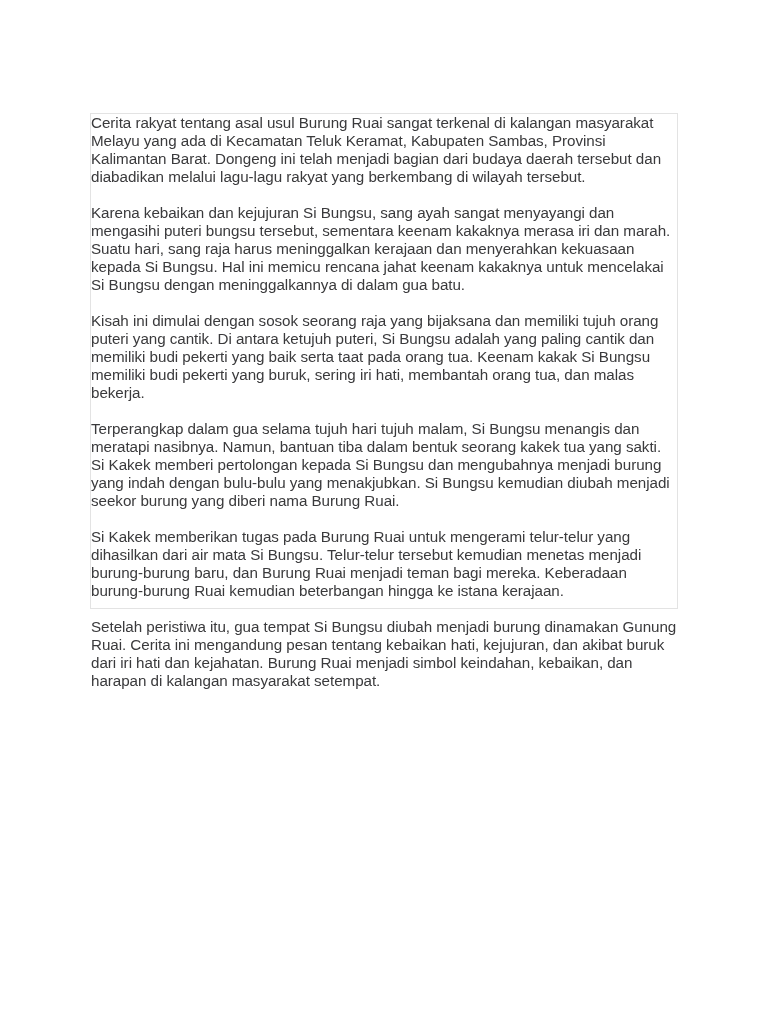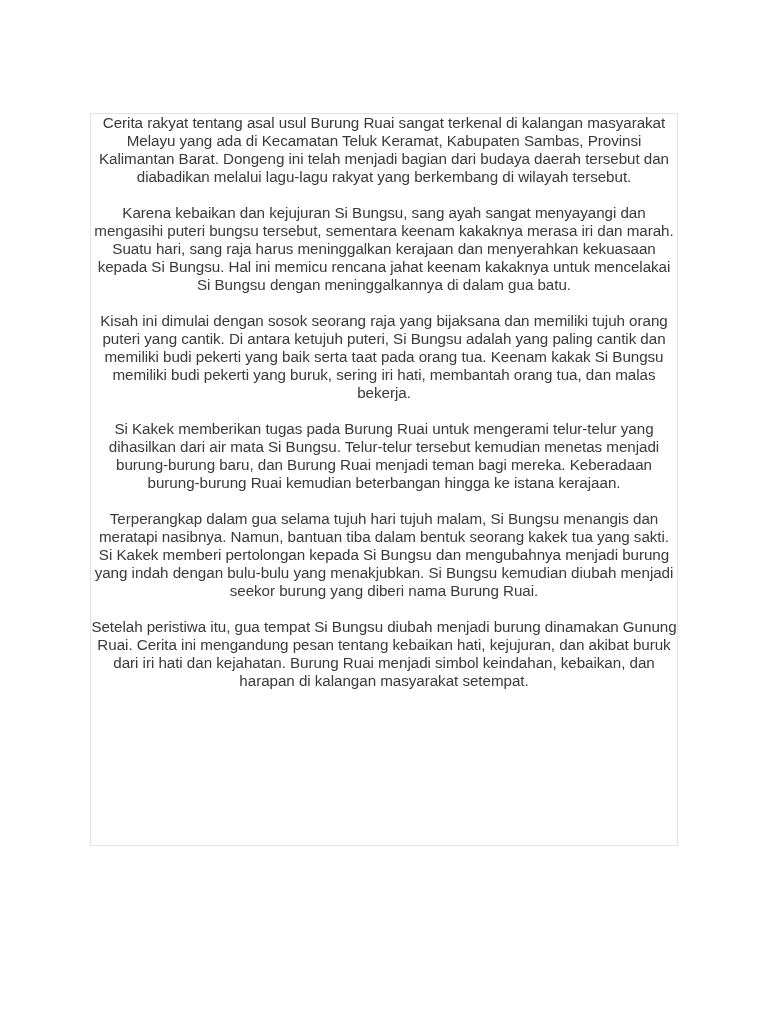--- a/index.html
+++ b/index.html
@@ -18,7 +18,7 @@
       left: 90px;
       top: 113px;
       width: 588px;
-      height: 733px;
+      height: 496px;
       box-sizing: border-box;
       border: 1px solid #e3e3e3;
       padding: 0 0 12px 0;
@@ -26,7 +26,6 @@
       font-size: 15.2px;
       line-height: 18px;
       color: #3a3a3c;
-      text-align: center;
     }
     .doc-box p {
       margin: 0 0 18px 0;

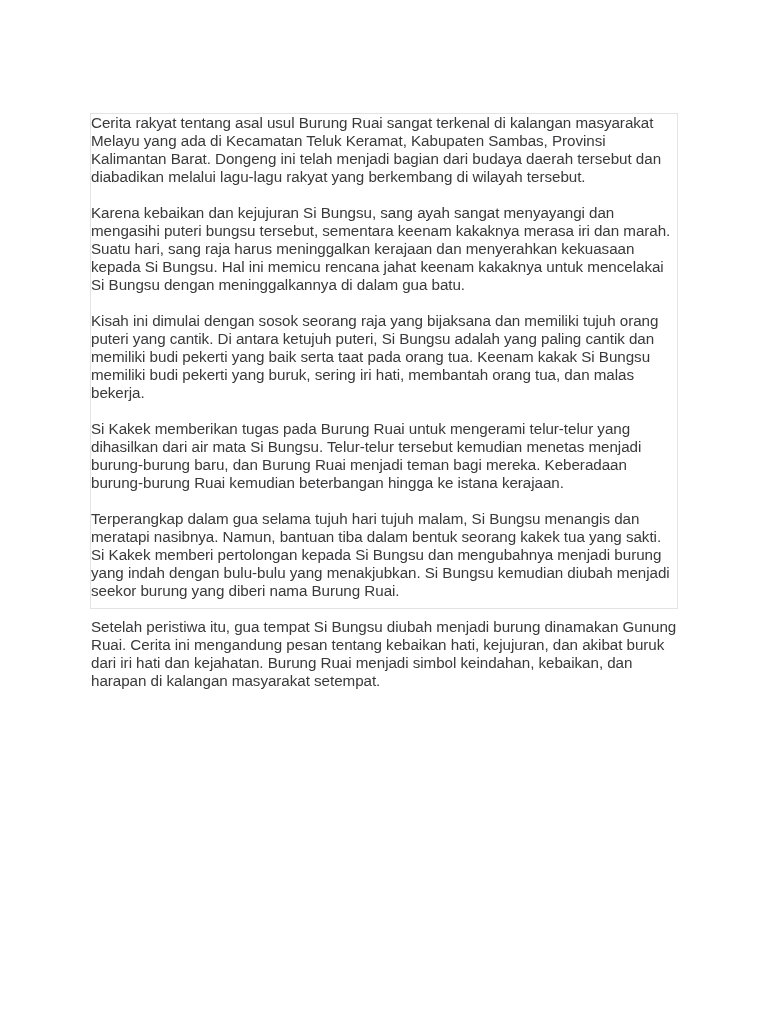--- a/index.html
+++ b/index.html
@@ -43,8 +43,8 @@
   <p>Cerita rakyat tentang asal usul Burung Ruai sangat terkenal di kalangan masyarakat Melayu yang ada di Kecamatan Teluk Keramat, Kabupaten Sambas, Provinsi Kalimantan Barat. Dongeng ini telah menjadi bagian dari budaya daerah tersebut dan diabadikan melalui lagu-lagu rakyat yang berkembang di wilayah tersebut.</p>
   <p>Karena kebaikan dan kejujuran Si Bungsu, sang ayah sangat menyayangi dan mengasihi puteri bungsu tersebut, sementara keenam kakaknya merasa iri dan marah. Suatu hari, sang raja harus meninggalkan kerajaan dan menyerahkan kekuasaan kepada Si Bungsu. Hal ini memicu rencana jahat keenam kakaknya untuk mencelakai Si Bungsu dengan meninggalkannya di dalam gua batu.</p>
   <p>Kisah ini dimulai dengan sosok seorang raja yang bijaksana dan memiliki tujuh orang puteri yang cantik. Di antara ketujuh puteri, Si Bungsu adalah yang paling cantik dan memiliki budi pekerti yang baik serta taat pada orang tua. Keenam kakak Si Bungsu memiliki budi pekerti yang buruk, sering iri hati, membantah orang tua, dan malas bekerja.</p>
+  <p>Terperangkap dalam gua selama tujuh hari tujuh malam, Si Bungsu menangis dan meratapi nasibnya. Namun, bantuan tiba dalam bentuk seorang kakek tua yang sakti. Si Kakek memberi pertolongan kepada Si Bungsu dan mengubahnya menjadi burung yang indah dengan bulu-bulu yang menakjubkan. Si Bungsu kemudian diubah menjadi seekor burung yang diberi nama Burung Ruai.</p>
   <p>Si Kakek memberikan tugas pada Burung Ruai untuk mengerami telur-telur yang dihasilkan dari air mata Si Bungsu. Telur-telur tersebut kemudian menetas menjadi burung-burung baru, dan Burung Ruai menjadi teman bagi mereka. Keberadaan burung-burung Ruai kemudian beterbangan hingga ke istana kerajaan.</p>
-  <p>Terperangkap dalam gua selama tujuh hari tujuh malam, Si Bungsu menangis dan meratapi nasibnya. Namun, bantuan tiba dalam bentuk seorang kakek tua yang sakti. Si Kakek memberi pertolongan kepada Si Bungsu dan mengubahnya menjadi burung yang indah dengan bulu-bulu yang menakjubkan. Si Bungsu kemudian diubah menjadi seekor burung yang diberi nama Burung Ruai.</p>
   <p>Setelah peristiwa itu, gua tempat Si Bungsu diubah menjadi burung dinamakan Gunung Ruai. Cerita ini mengandung pesan tentang kebaikan hati, kejujuran, dan akibat buruk dari iri hati dan kejahatan. Burung Ruai menjadi simbol keindahan, kebaikan, dan harapan di kalangan masyarakat setempat.</p>
 </div>
 

